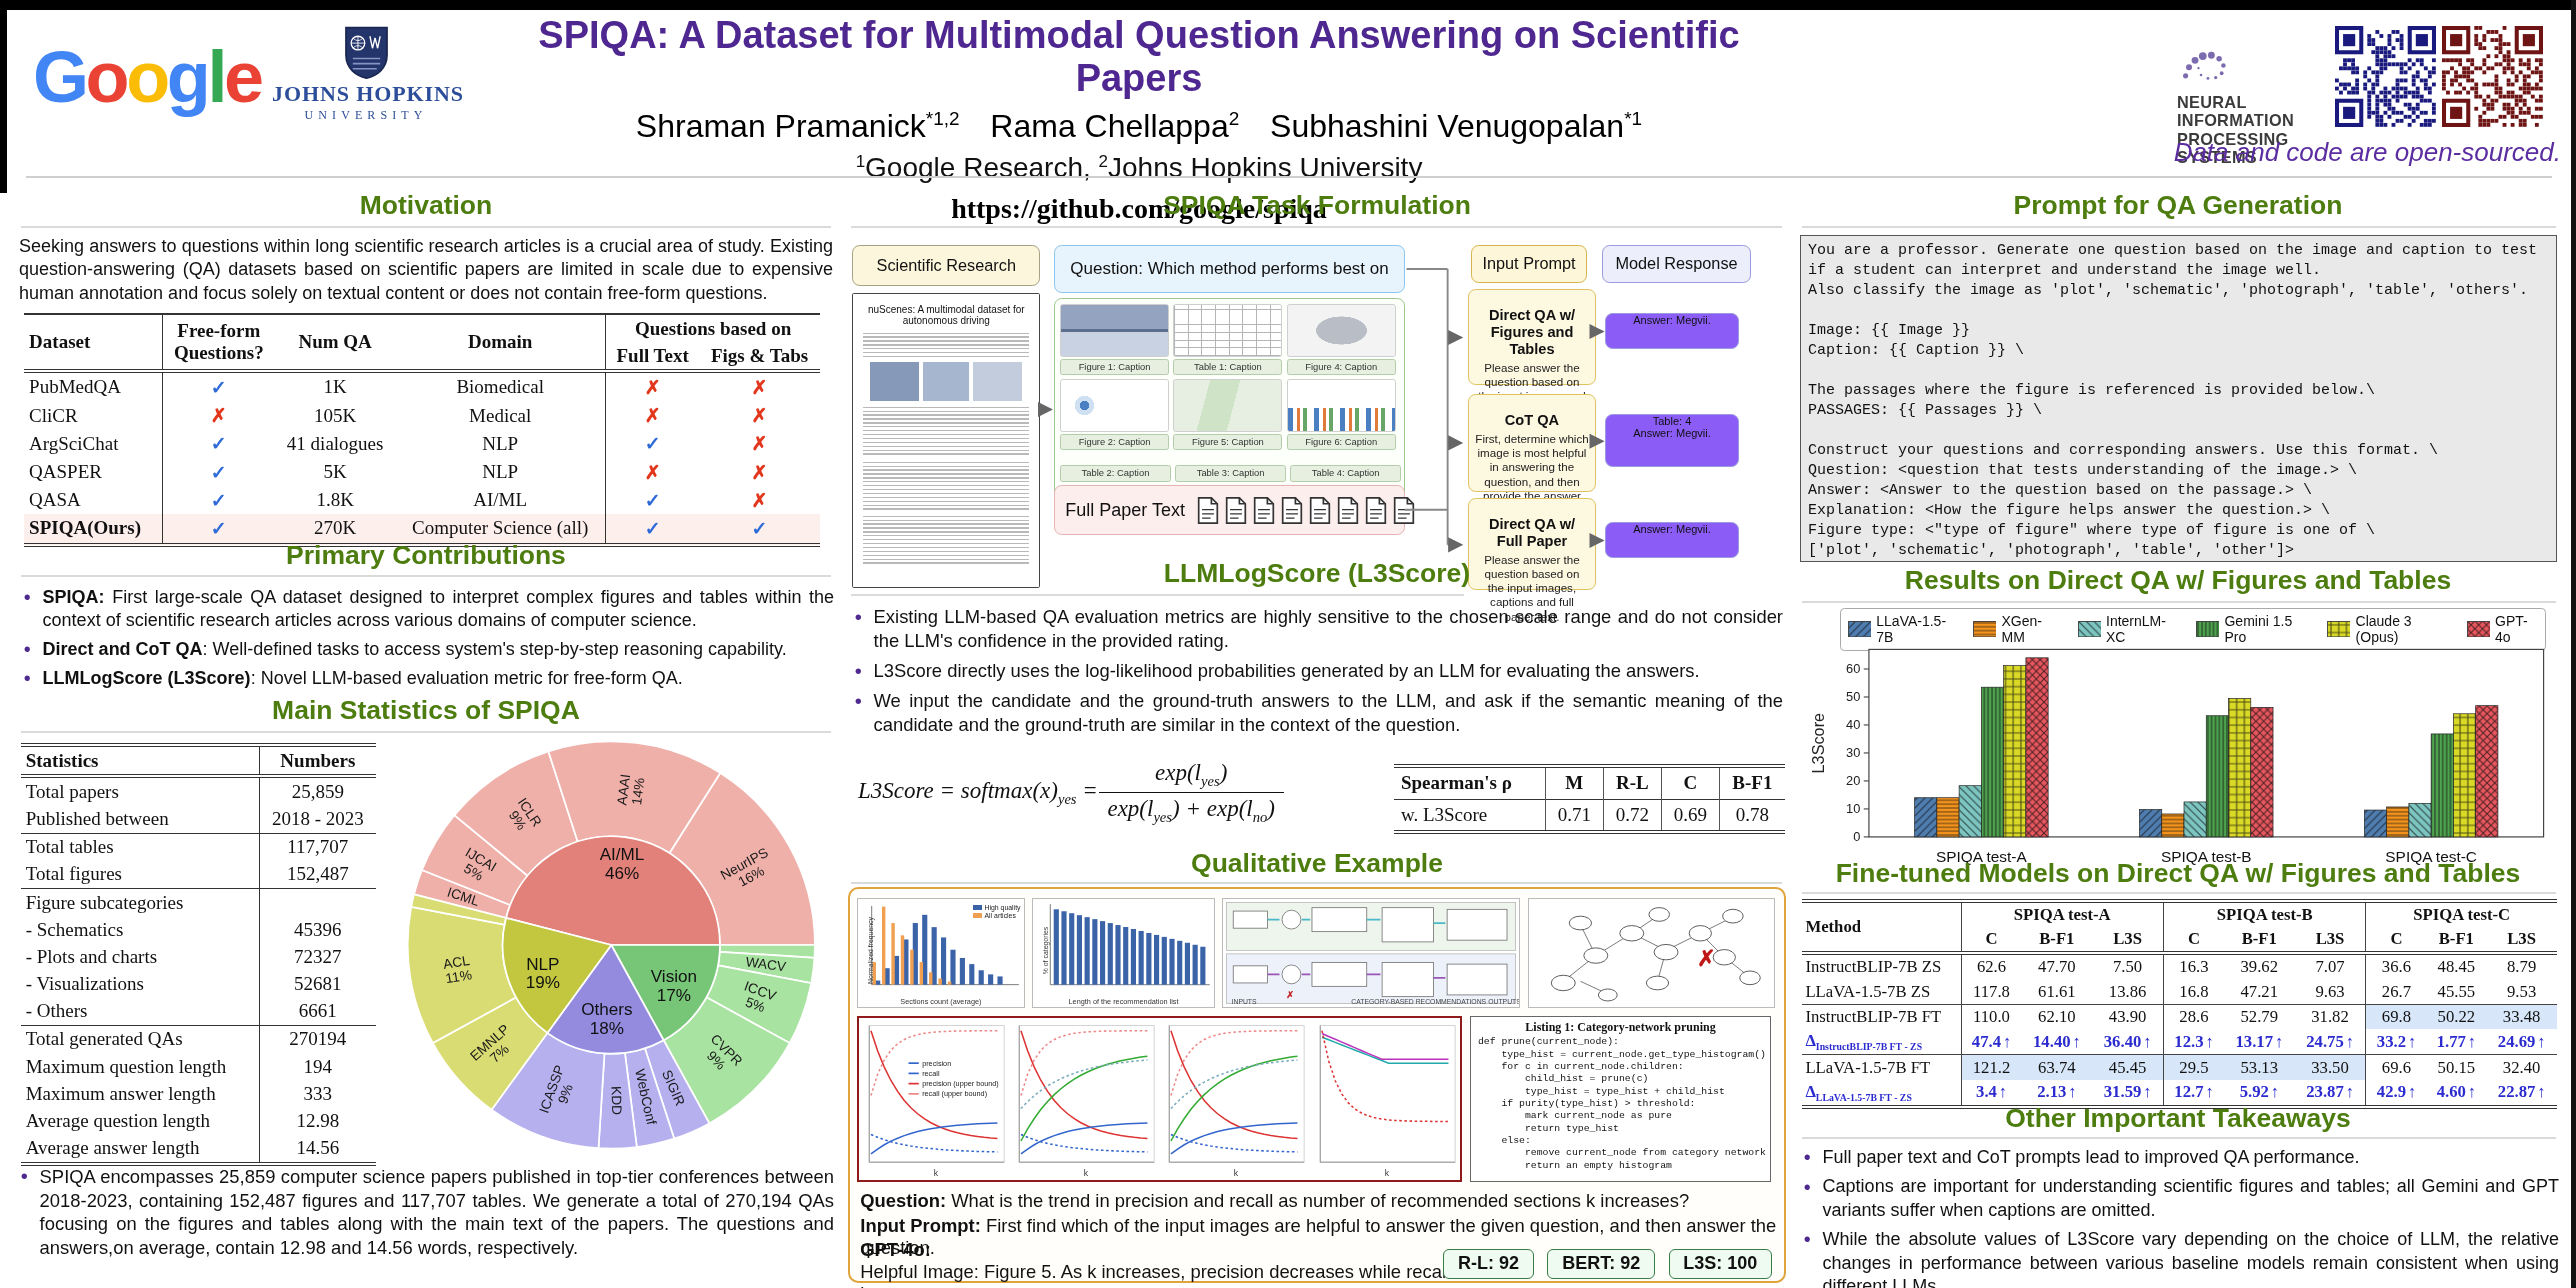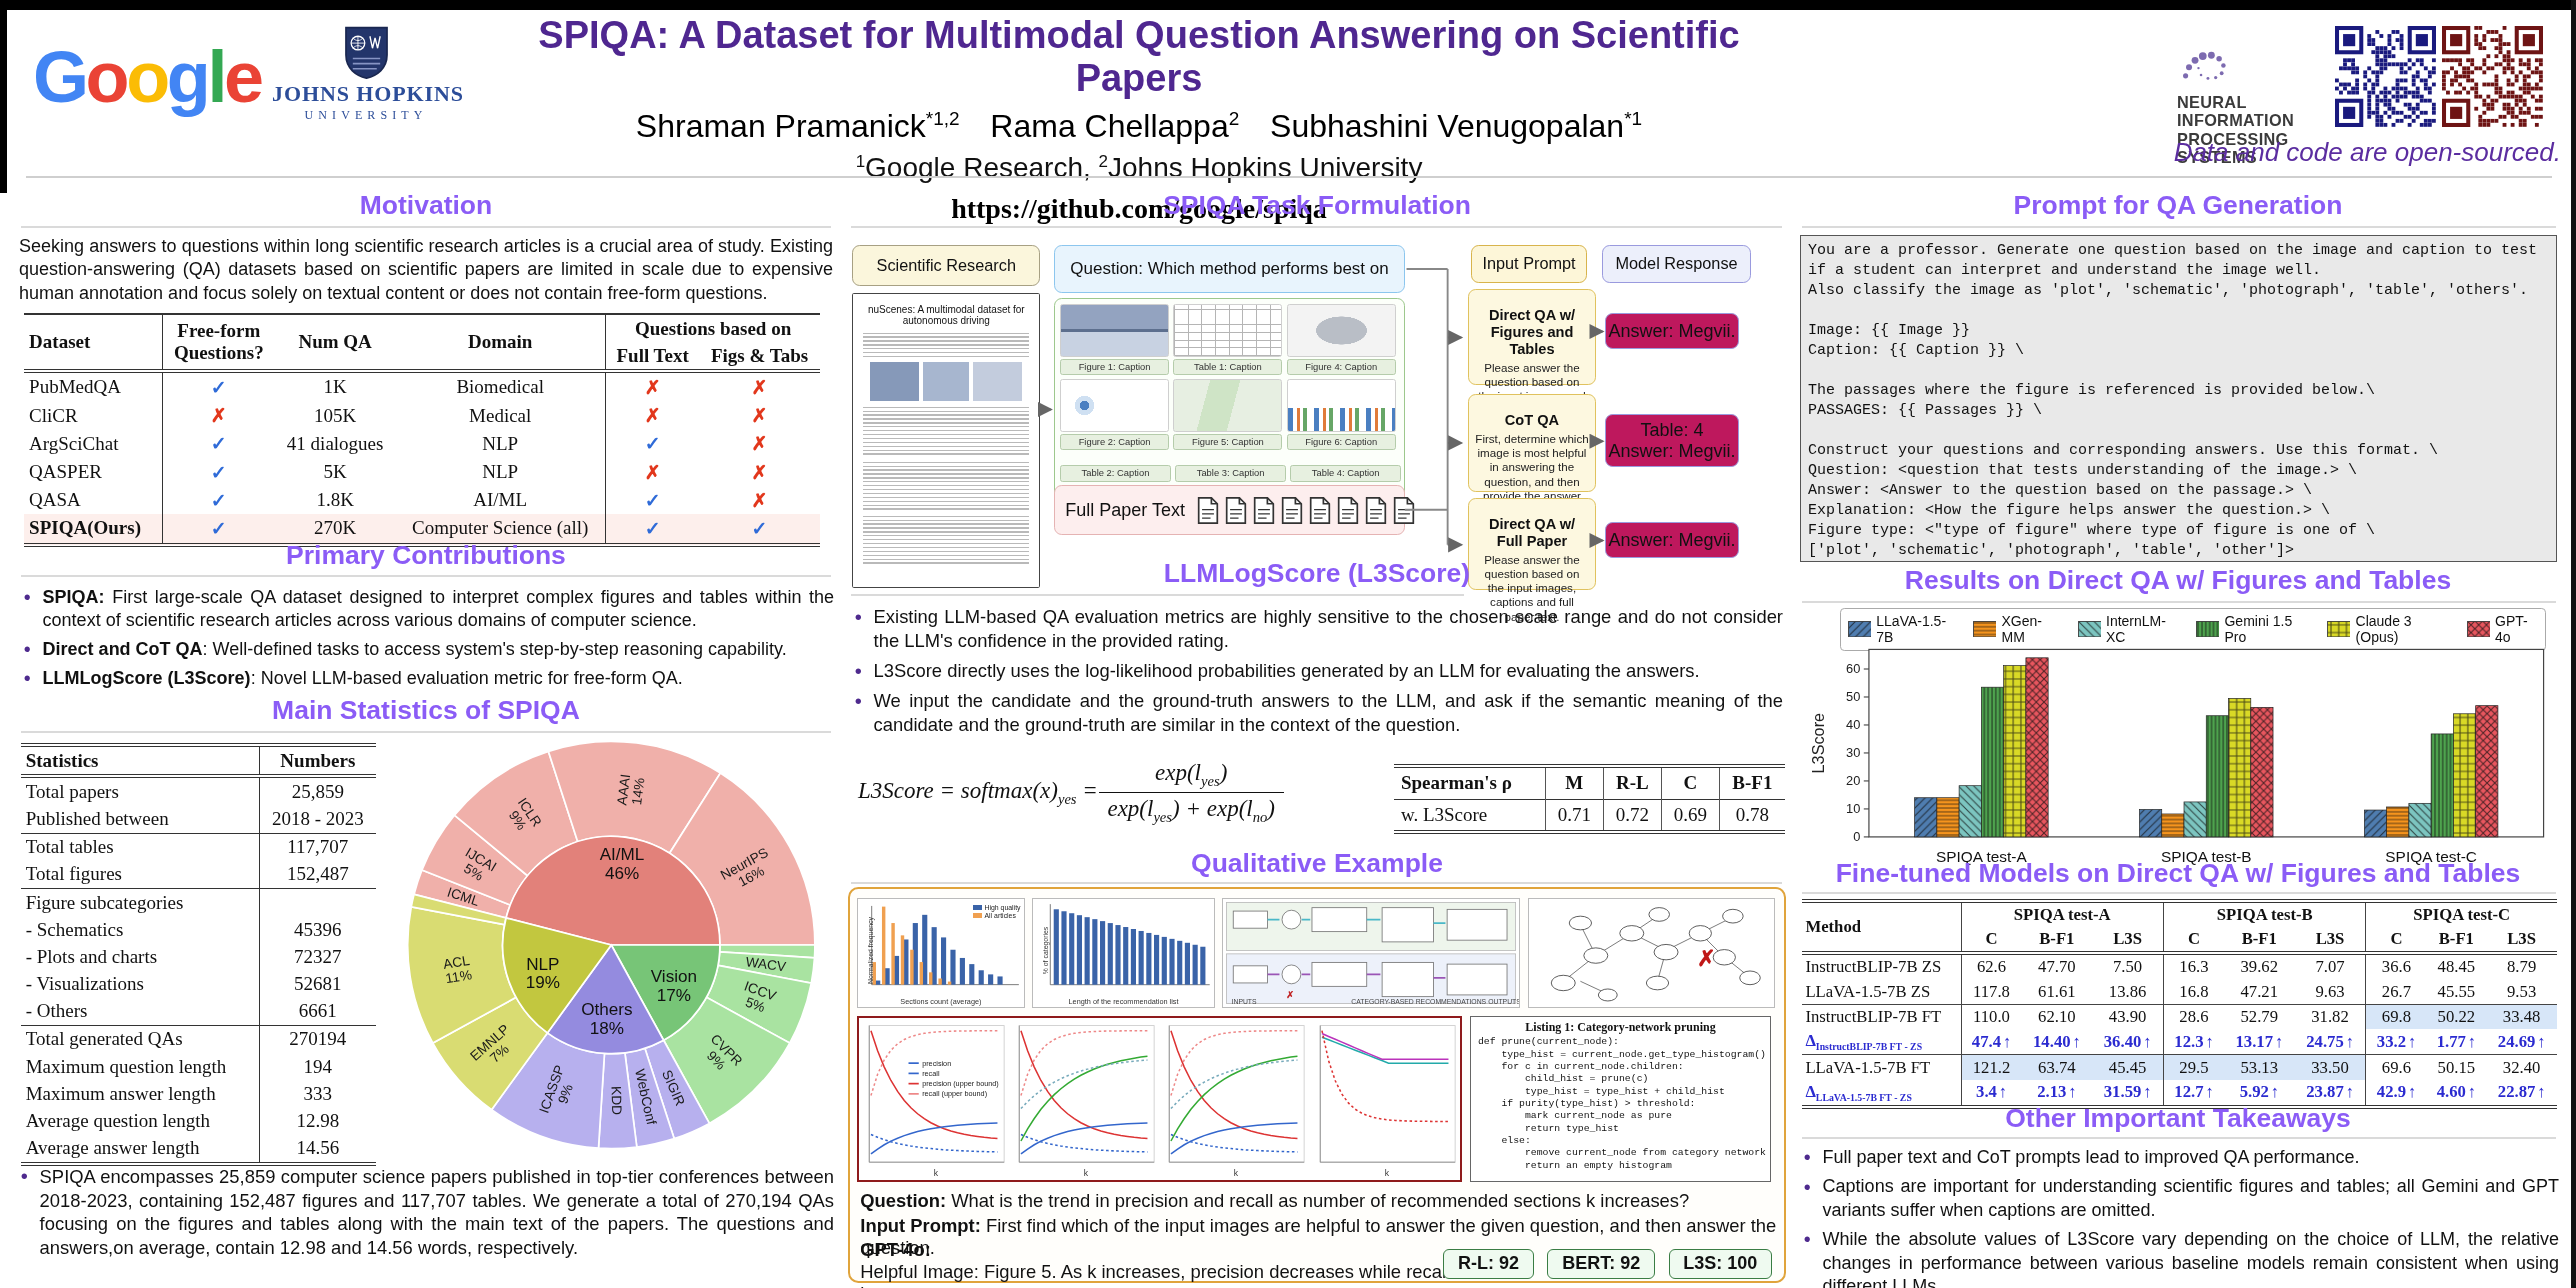--- a/index.html
+++ b/index.html
@@ -31,7 +31,7 @@
 #qr2{left:2442px;top:26px}
 #osnote{left:2141px;top:137px;width:420px;text-align:right;font-style:italic;font-size:26px;color:#5b2da0}
 
-.sec-h{font-weight:bold;font-size:26.5px;color:#8b5cf6;text-align:center;white-space:nowrap}
+.sec-h{font-weight:bold;font-size:26.5px;color:#4d7c0f;text-align:center;white-space:nowrap}
 .rule{height:1.7px;background:#dadada}
 #h-mot{left:17px;top:190px;width:818px}   #r-mot{left:20.6px;top:226px;width:810px}
 #h-con{left:17px;top:540px;width:818px}   #r-con{left:20.6px;top:575px;width:810px}

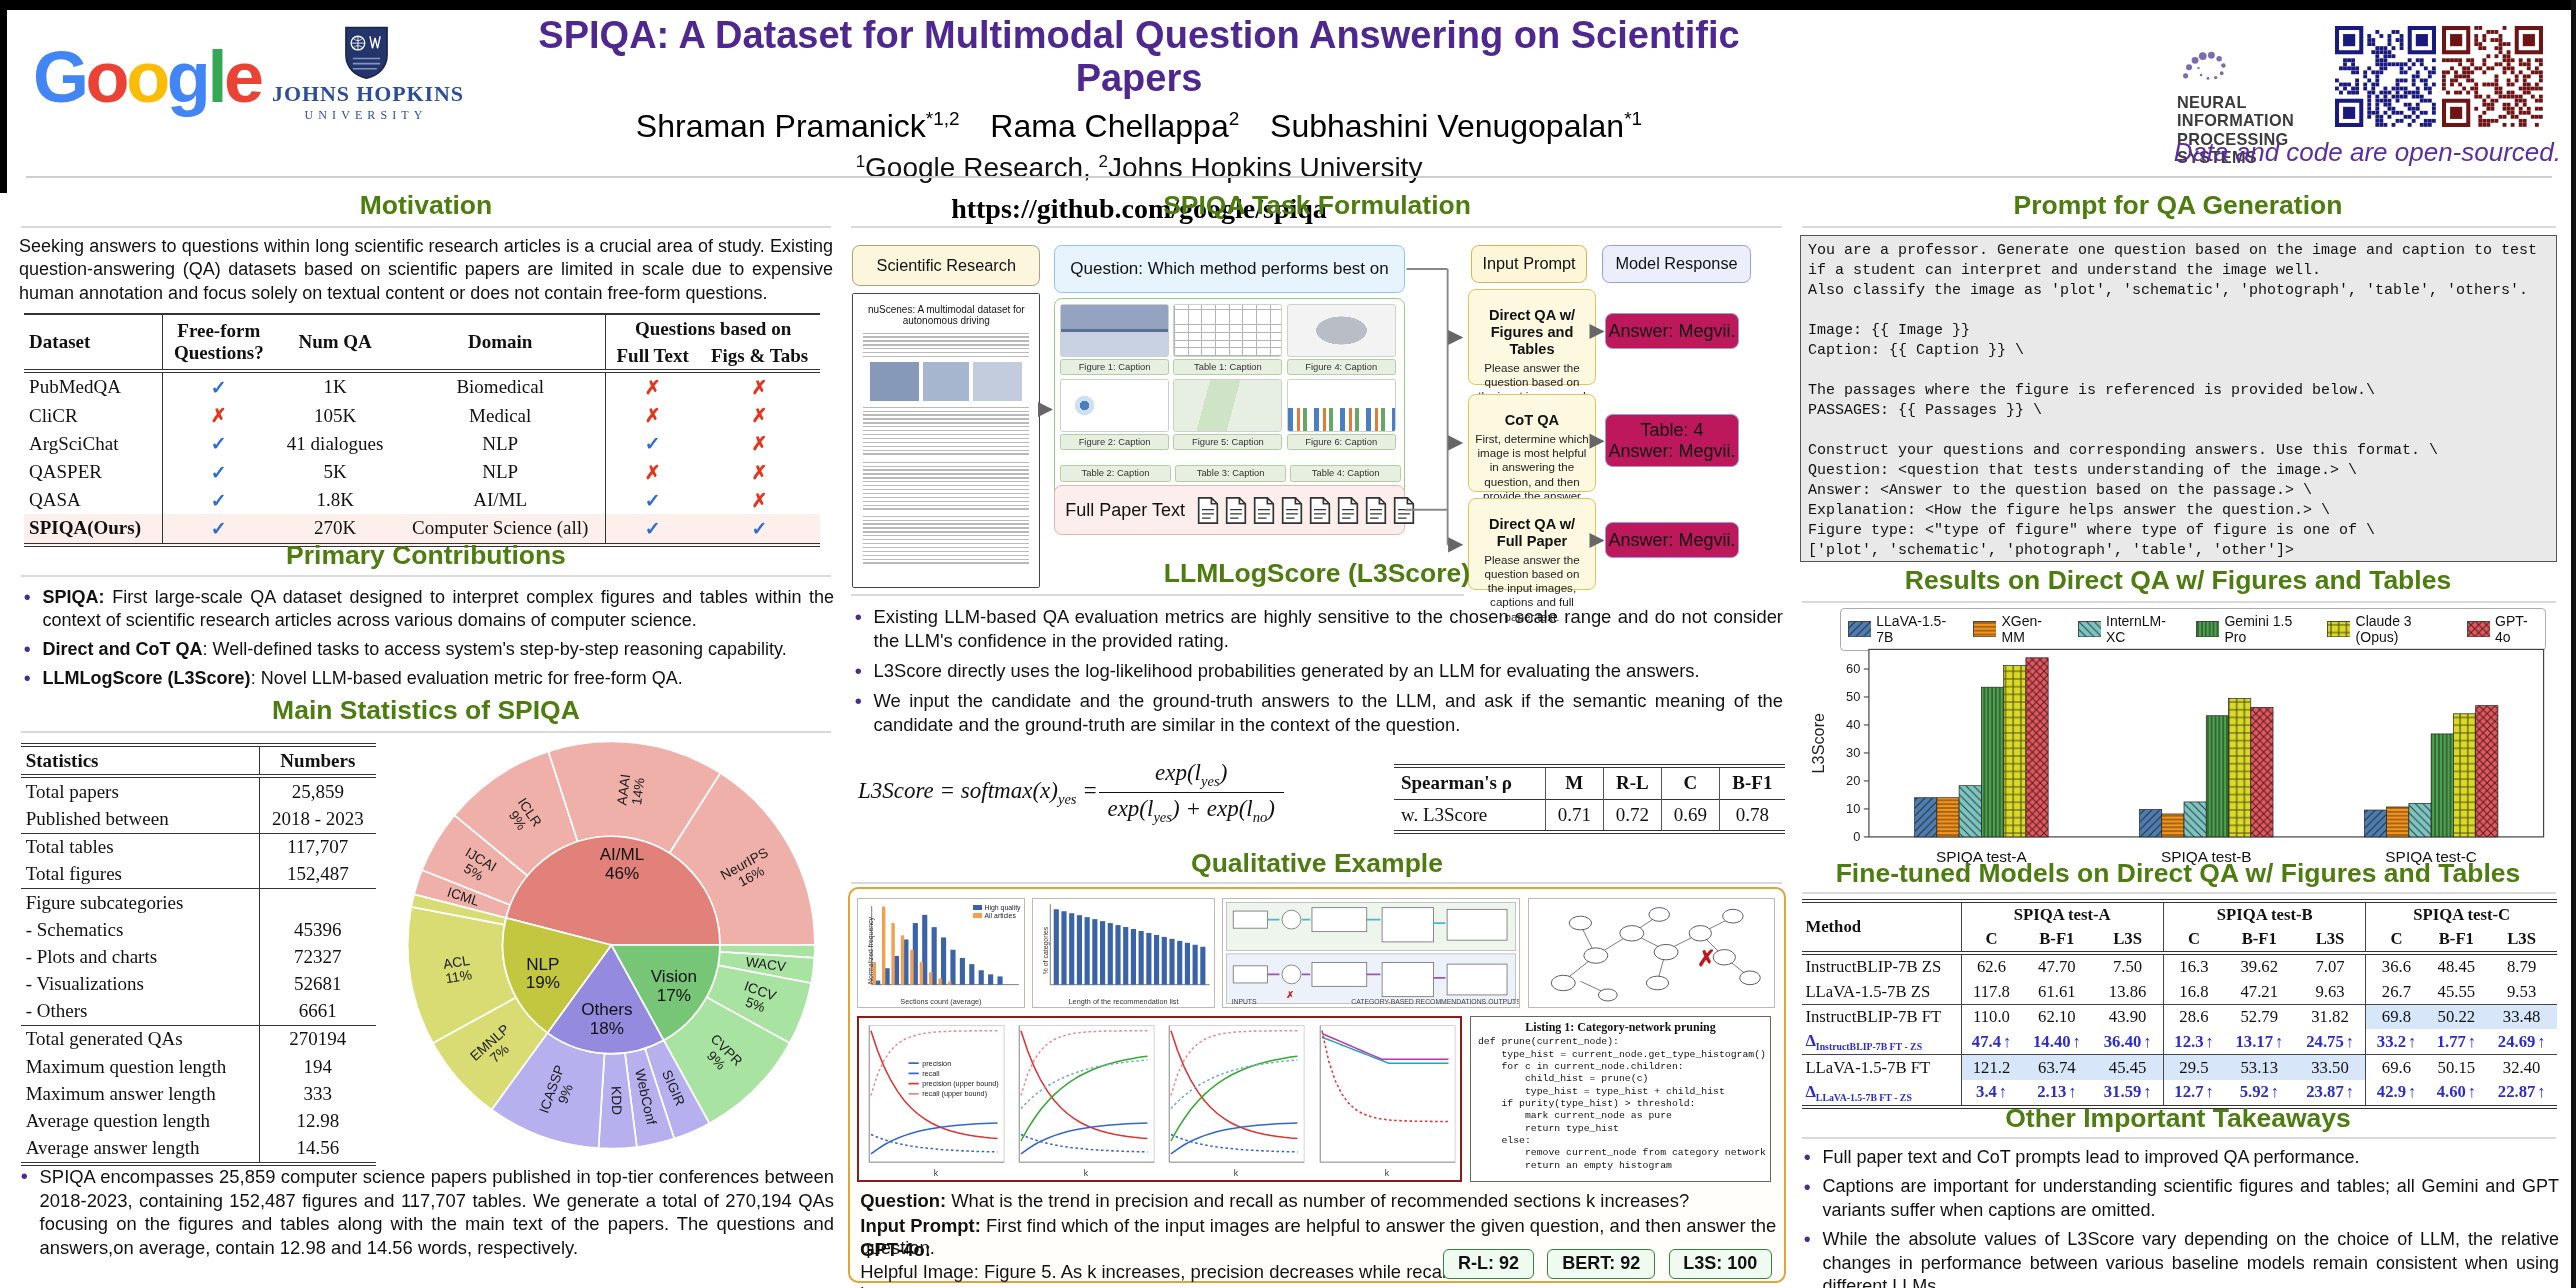--- a/index.html
+++ b/index.html
@@ -110,7 +110,7 @@
 #d-t1{left:620px;top:51px;width:128px;height:96px}
 #d-t2{left:620px;top:156px;width:128px;height:98px}
 #d-t3{left:620px;top:260px;width:128px;height:92px}
-.resp{background:#be185d;border-color:#9a9ade;font-size:18px;display:flex;flex-direction:column;justify-content:center}
+.resp{background:#8b5cf6;border-color:#9a9ade;font-size:11px;display:flex;flex-direction:column;justify-content:flex-start}
 #d-a1{left:757px;top:75px;width:134px;height:36px}
 #d-a2{left:757px;top:176px;width:134px;height:53px}
 #d-a3{left:757px;top:284px;width:134px;height:36px}

